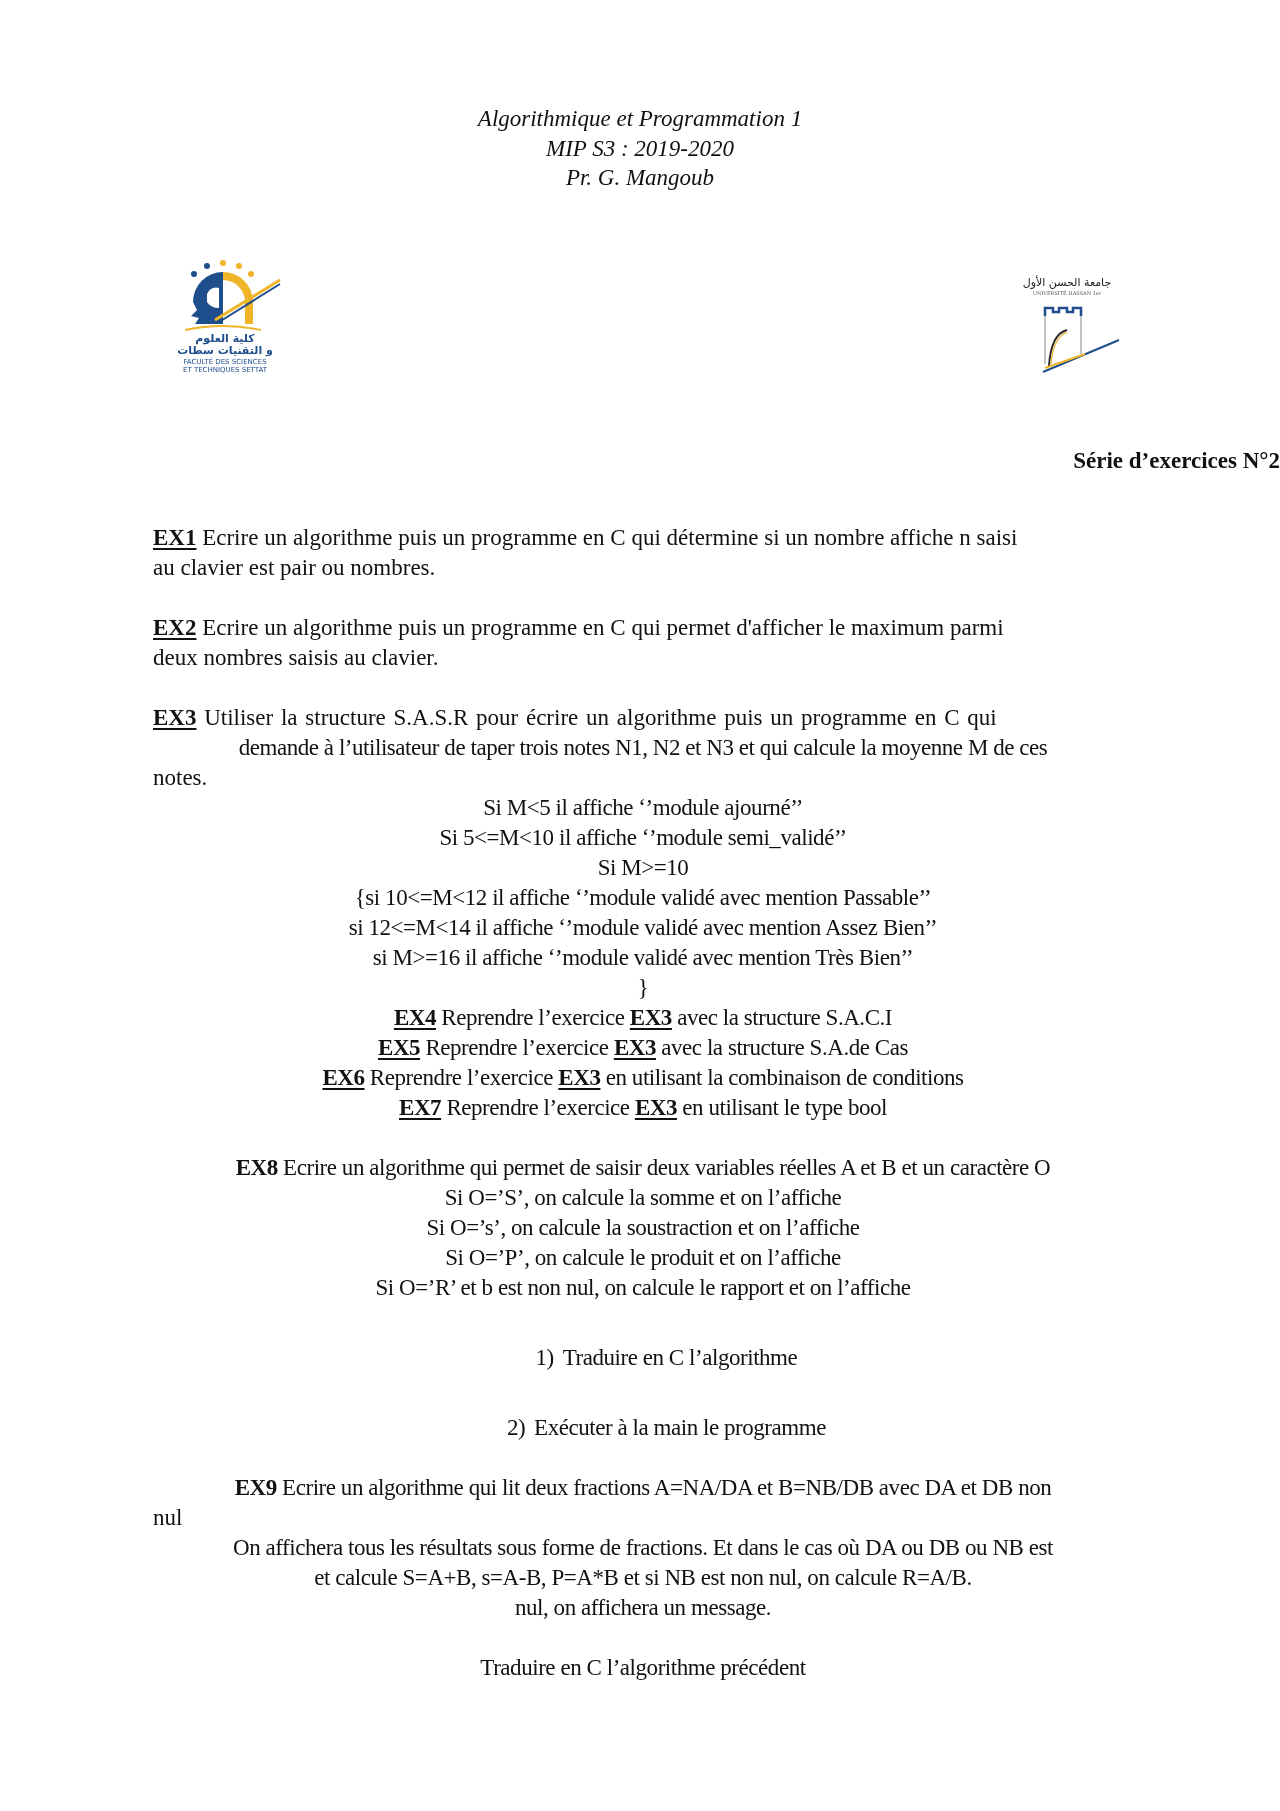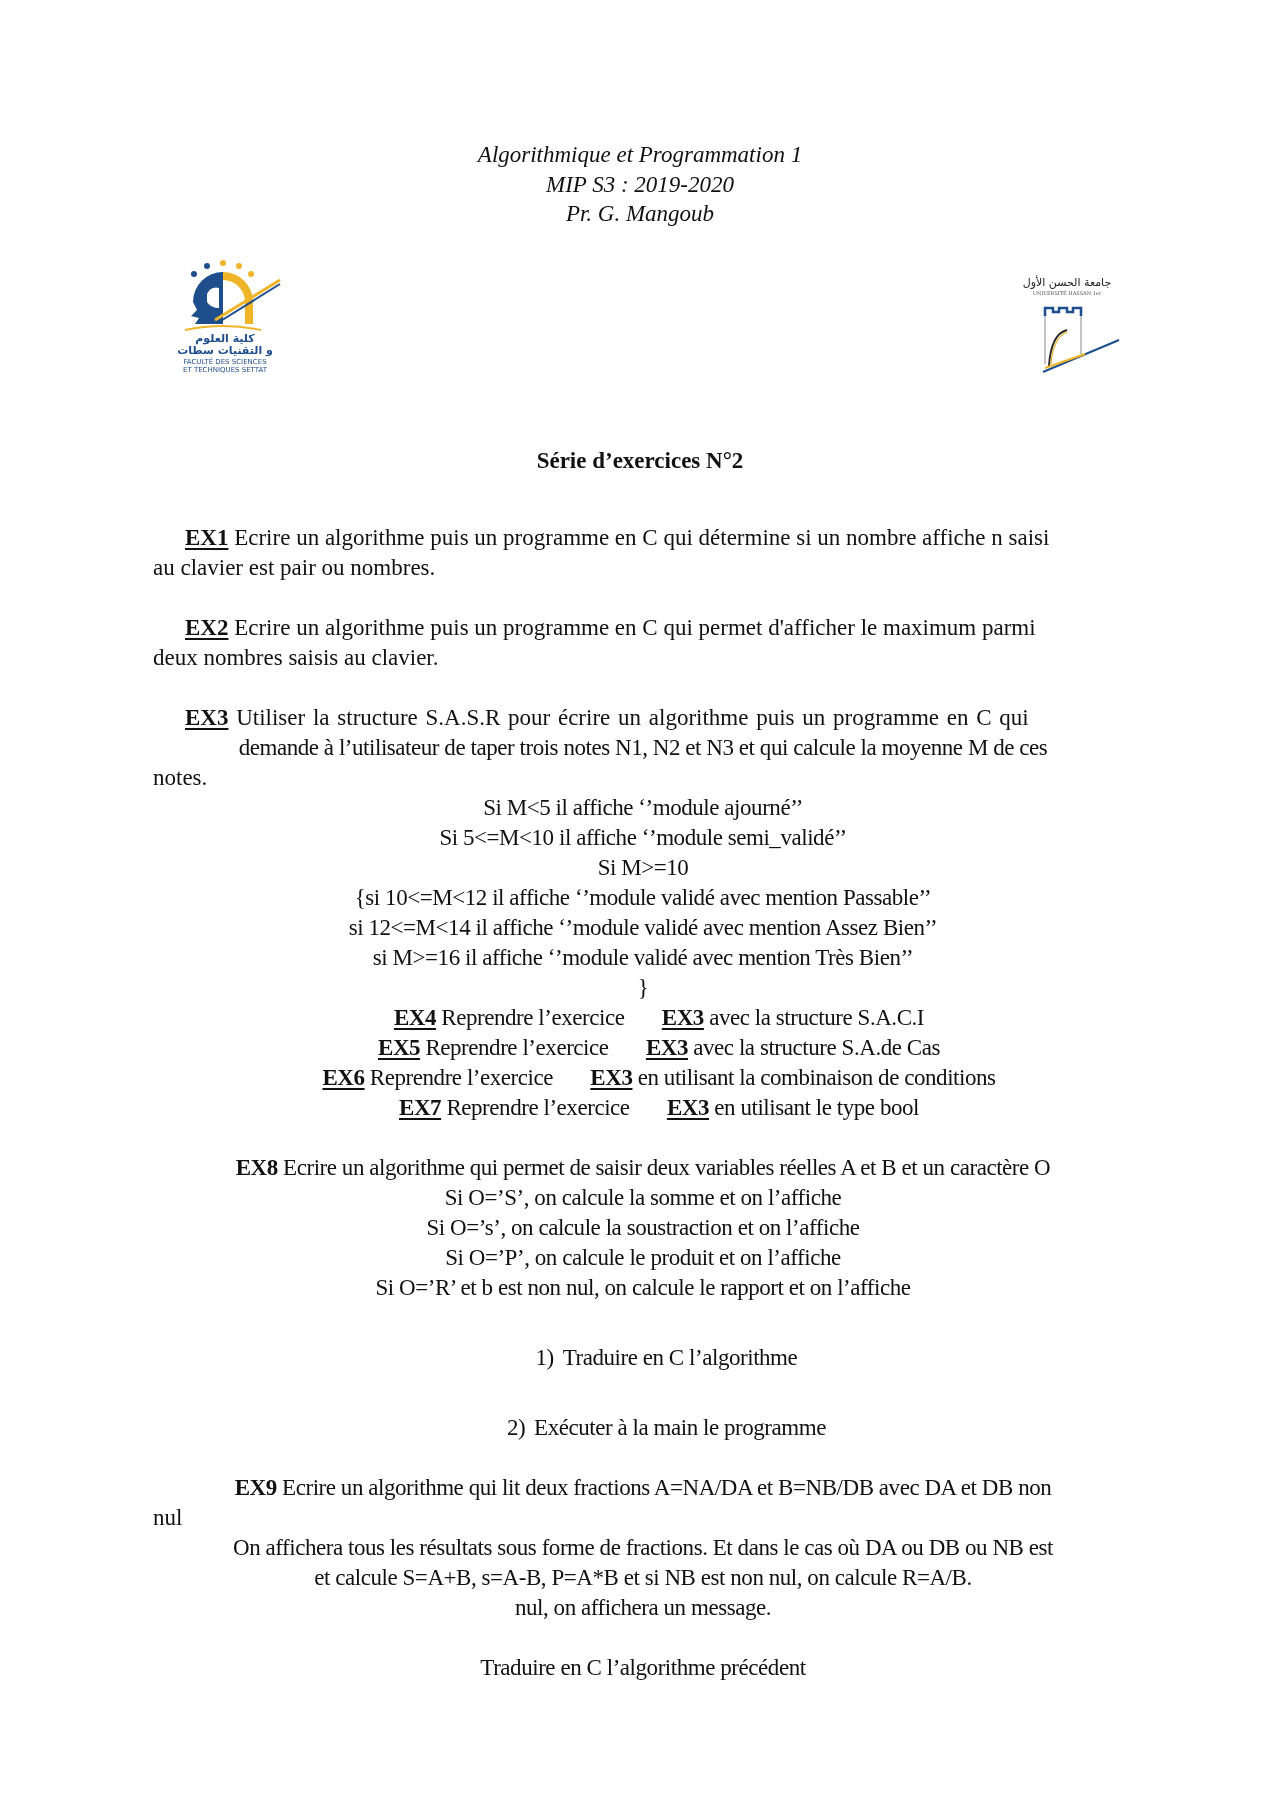--- a/index.html
+++ b/index.html
@@ -6,7 +6,7 @@
   body { width: 1280px; height: 1811px; position: relative; overflow: hidden;
          font-family: "Liberation Serif", "DejaVu Serif", serif; color: #111; }
   .header { position: absolute; top: 104px; left: 0; width: 1280px; text-align: center;
-            font-style: italic; font-size: 23px; line-height: 29.5px; margin-top: 36px; }
+            font-style: italic; font-size: 23px; line-height: 29.5px; }
   .header div { transform: scaleX(1.0); }
   .logo-left { position: absolute; left: 155px; top: 258px; width: 140px; height: 120px; }
   .logo-right { position: absolute; left: 1015px; top: 272px; width: 115px; height: 115px; }

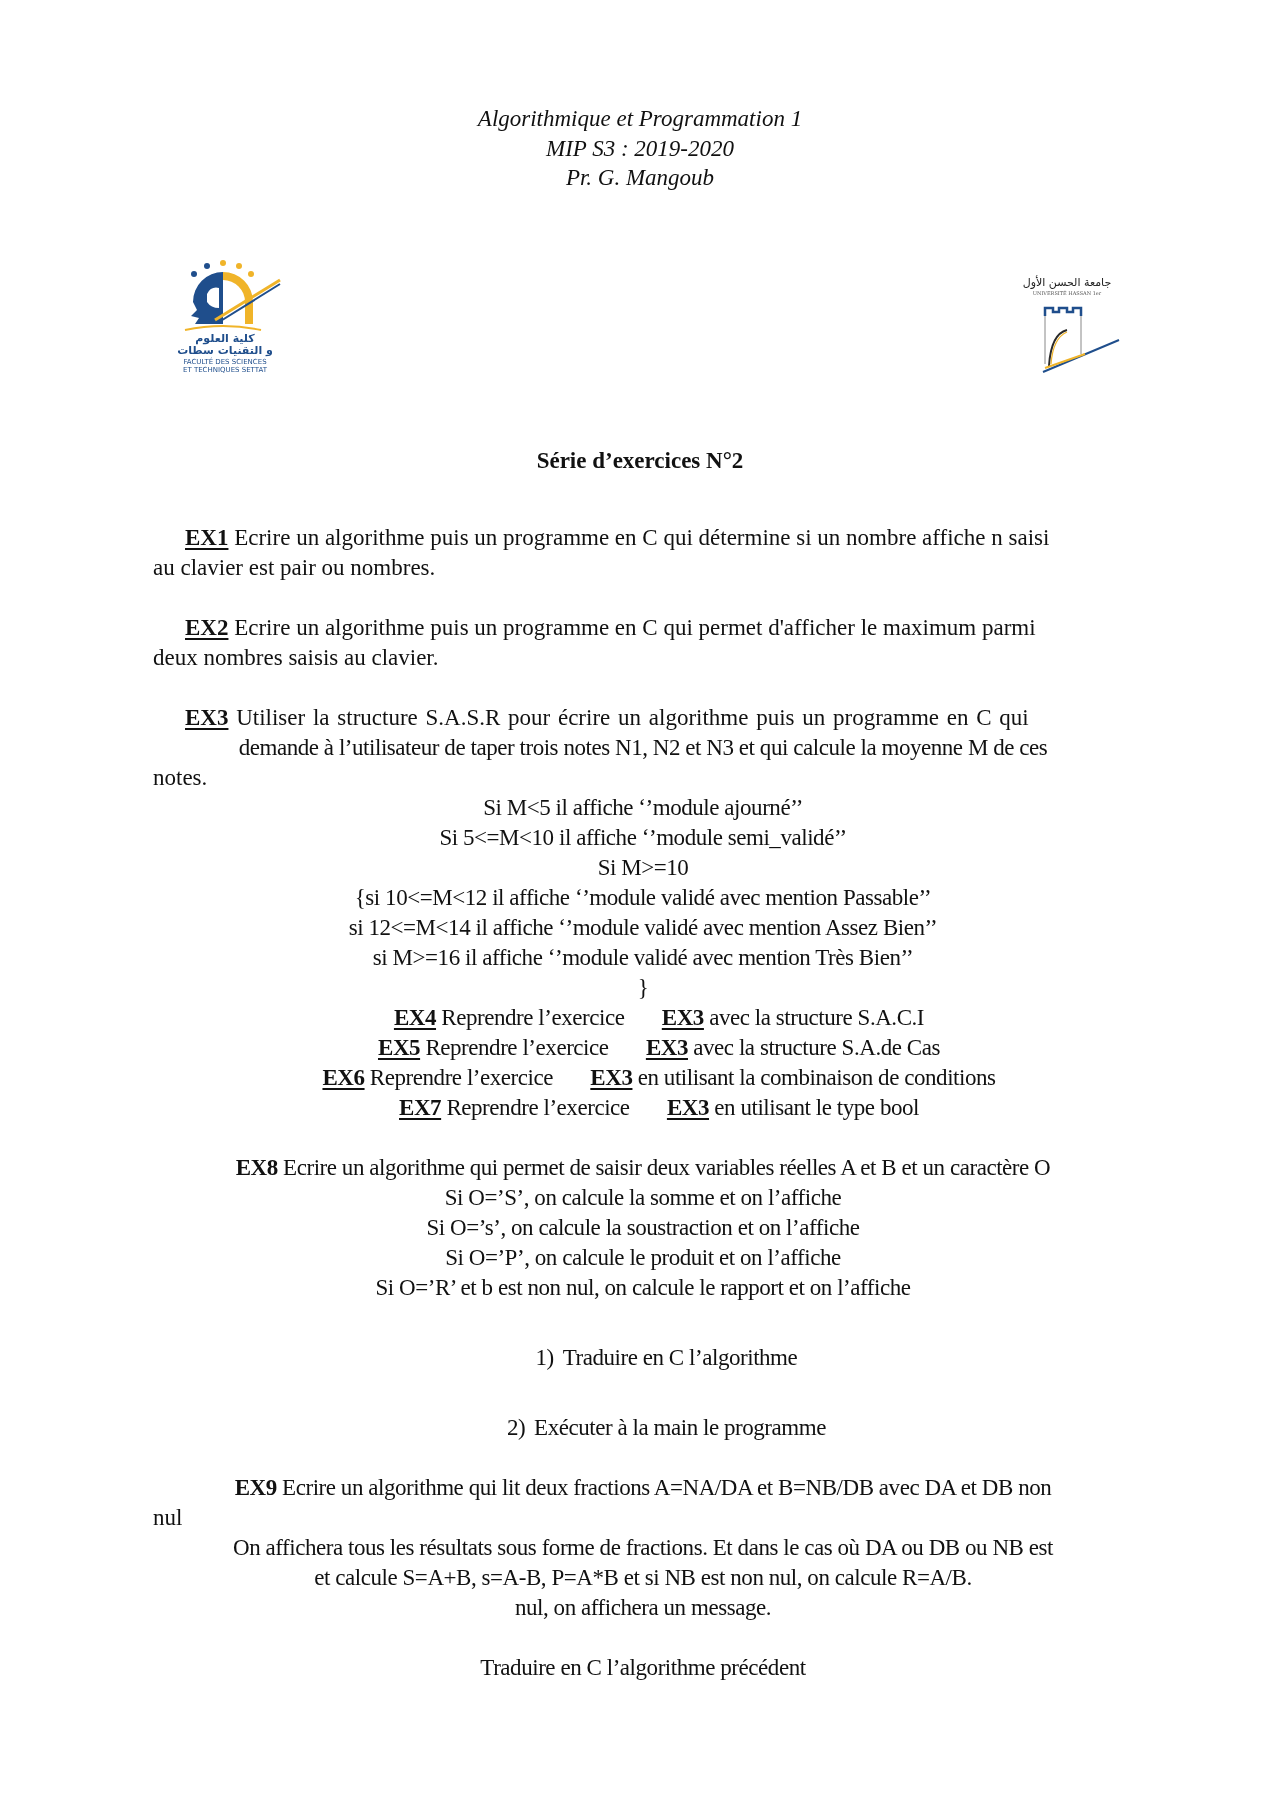--- a/index.html
+++ b/index.html
@@ -10,7 +10,7 @@
   .header div { transform: scaleX(1.0); }
   .logo-left { position: absolute; left: 155px; top: 258px; width: 140px; height: 120px; }
   .logo-right { position: absolute; left: 1015px; top: 272px; width: 115px; height: 115px; }
-  .title { position: absolute; top: 448px; left: 0; width: 1280px; text-align: center;
+  .title { position: absolute; top: 448px; left: 0; width: 1280px; text-align: right;
            font-weight: bold; font-size: 23px; }
   .content { position: absolute; left: 153px; top: 523px; width: 980px;
              font-size: 23px; line-height: 30px; }

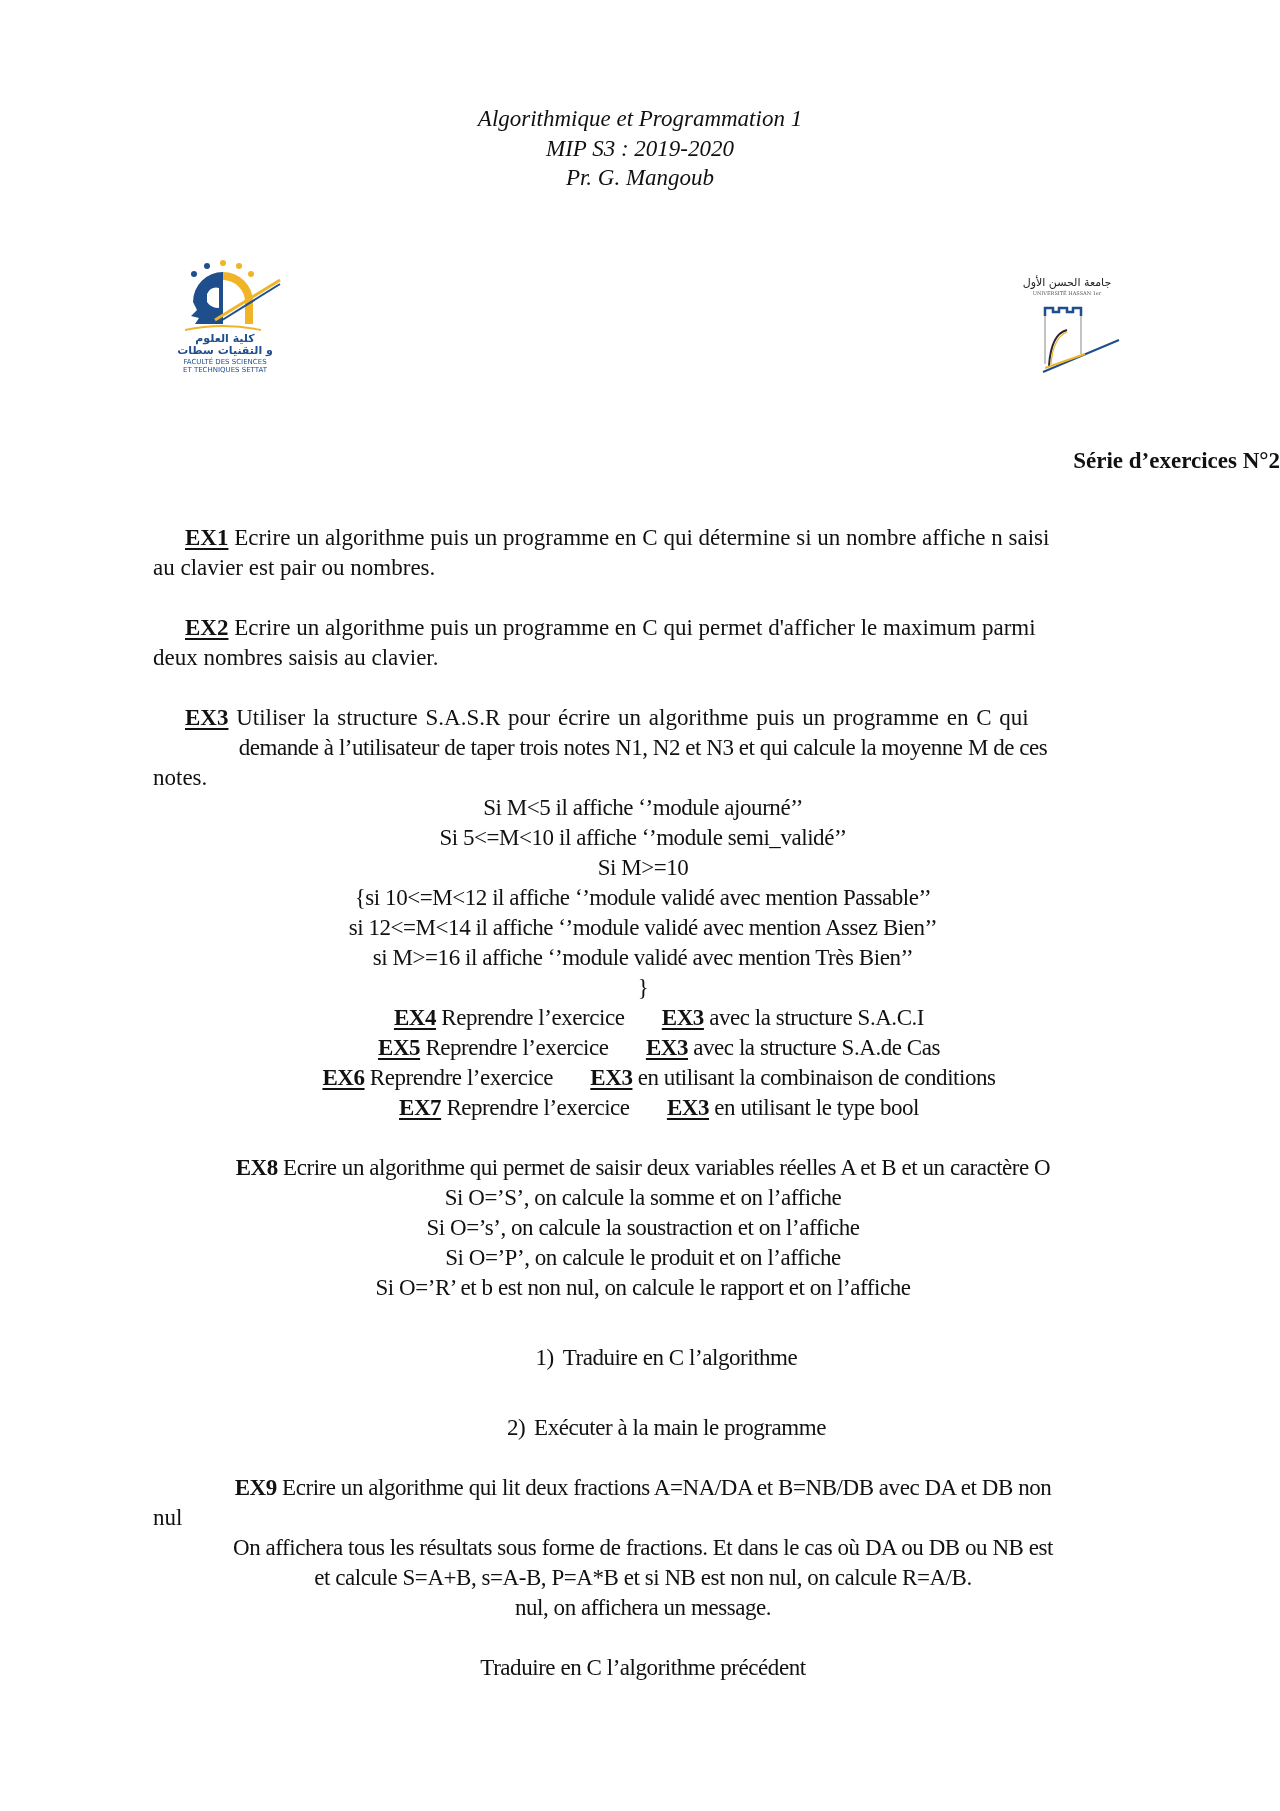--- a/index.html
+++ b/index.html
@@ -16,7 +16,7 @@
              font-size: 23px; line-height: 30px; }
   .line { white-space: nowrap; }
   .gap { height: 30px; }
-  .ex { font-weight: bold; text-decoration: underline; text-decoration-thickness: 2px; text-underline-offset: 3px; margin-left: 32px; }
+  .ex { font-weight: bold; text-decoration: underline; text-decoration-thickness: 2px; text-underline-offset: 3px; }
   .exb { font-weight: bold; }
   .sub { padding-left: 38px; margin-top: 40px; }
   .sub .num { display: inline-block; width: 36px; }

